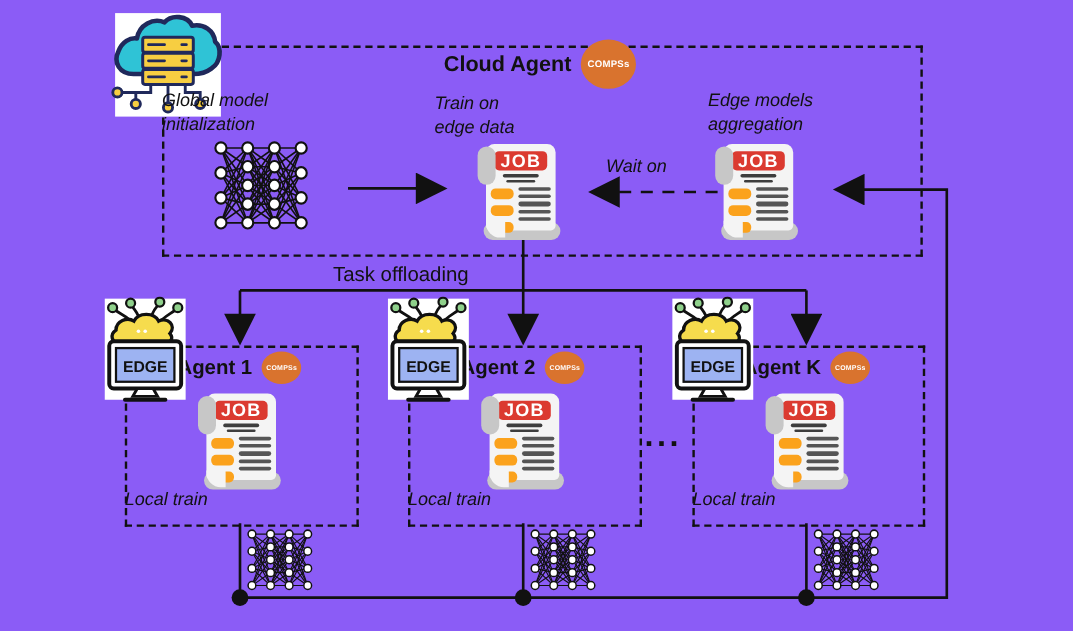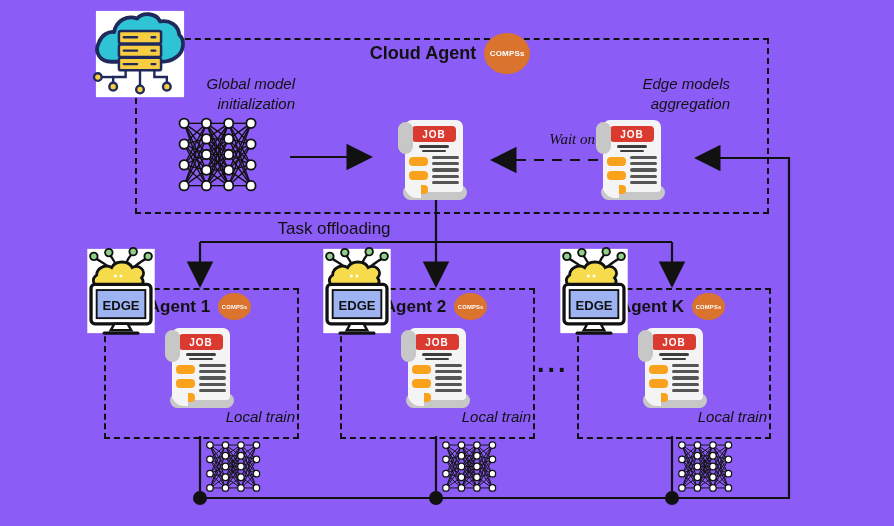--- a/index.html
+++ b/index.html
@@ -6,7 +6,7 @@
   .canvas{position:relative;width:894px;height:526px;background:#8b5cf6;overflow:hidden;
           font-family:"Liberation Sans",sans-serif;color:#111;}
   .dashed-box{position:absolute;border:2.5px dashed #111;z-index:1;background:transparent;}
-  .lbl{position:absolute;z-index:3;text-align:right;white-space:pre-line;font-style:italic;
+  .lbl{position:absolute;z-index:3;text-align:left;white-space:pre-line;font-style:italic;
        font-size:15px;line-height:1.35;color:#111;}
   .bold-lbl{position:absolute;z-index:3;text-align:center;font-weight:normal;font-size:17px;color:#111;}
   .title-row{position:absolute;z-index:3;display:flex;align-items:center;justify-content:center;gap:8px;}

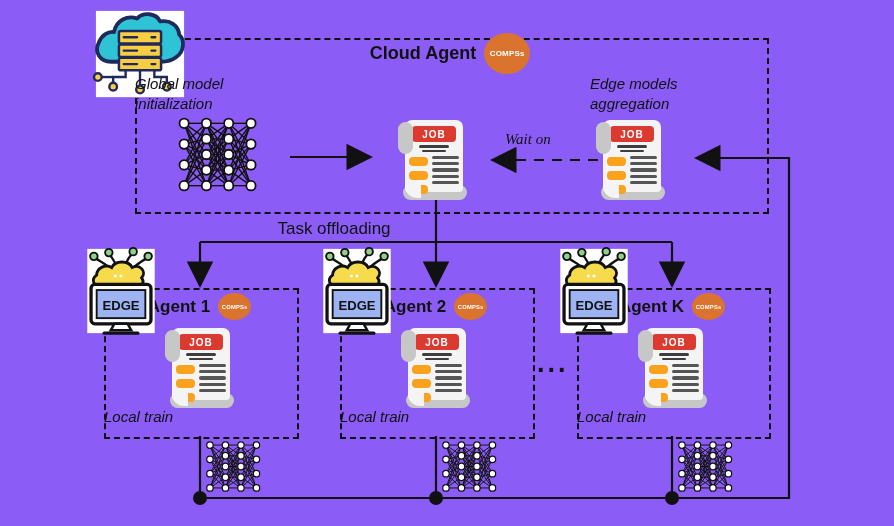--- a/index.html
+++ b/index.html
@@ -106,6 +106,8 @@
 
   <div class="lbl" style="left:135px;top:74px;width:160px;">Global model
 initialization</div>
+  <div class="lbl" style="left:362px;top:77px;width:140px;">Train on
+edge data</div>
   <div class="lbl" style="left:590px;top:74px;width:140px;">Edge models
 aggregation</div>
   <div class="lbl" style="left:505px;top:129px;width:90px;font-family:Liberation Serif, serif;">Wait on</div>

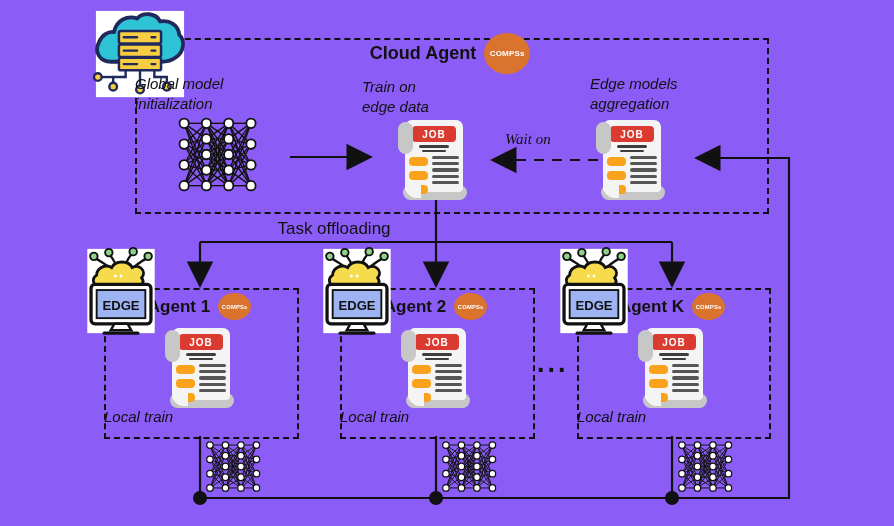--- a/index.html
+++ b/index.html
@@ -25,7 +25,7 @@
   .job .roll-bottom{position:absolute;left:2px;bottom:0;width:64px;height:15px;background:var(--doc_gray,#C7C7C7);border-radius:8px;}
   .job .curl{position:absolute;left:4px;bottom:2px;width:16px;height:14px;background:#F4F4F4;border-radius:0 0 0 12px;}
   .job .banner{margin:6px auto 0;width:44px;height:16px;background:var(--job_red,#DB3A30);border-radius:4px;
-               color:#fff;font-weight:bold;font-size:10px;display:flex;align-items:center;justify-content:center;letter-spacing:1px;}
+               color:#fff;font-weight:bold;font-size:15px;display:flex;align-items:center;justify-content:center;letter-spacing:1px;}
   .job .tline{margin:3px auto 0;height:2.5px;background:#3d3d3d;border-radius:2px;}
   .job .w1{width:30px;} .job .w2{width:24px;margin-top:2px;}
   .job .body{display:flex;justify-content:center;gap:4px;margin-top:4px;}

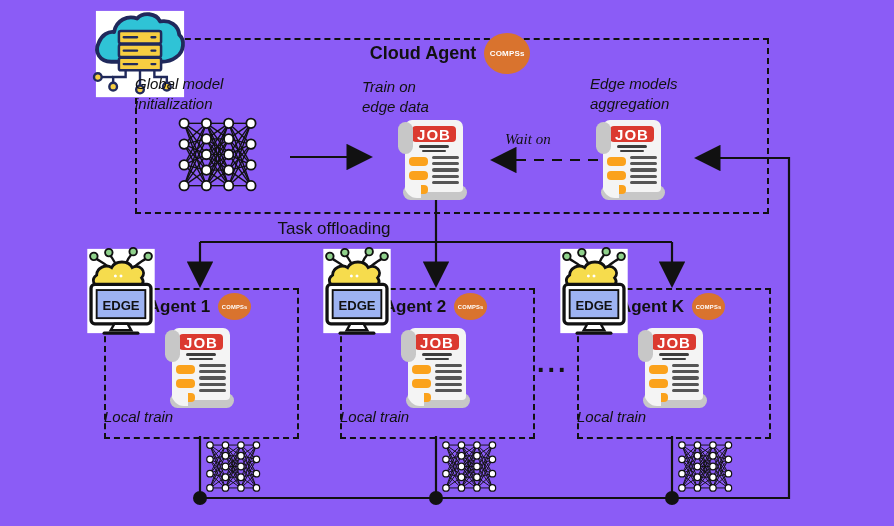--- a/index.html
+++ b/index.html
@@ -110,7 +110,7 @@
 edge data</div>
   <div class="lbl" style="left:590px;top:74px;width:140px;">Edge models
 aggregation</div>
-  <div class="lbl" style="left:505px;top:129px;width:90px;font-family:Liberation Serif, serif;">Wait on</div>
+  <div class="lbl" style="left:505px;top:129px;width:90px;">Wait on</div>
   <div class="bold-lbl" style="left:254px;top:219px;width:160px;">Task offloading</div>
 
   <div class="nn" style="left:177px;top:116px;width:82px;height:77px;"><svg width="100%" height="100%" viewBox="0 0 92 84" preserveAspectRatio="none">

